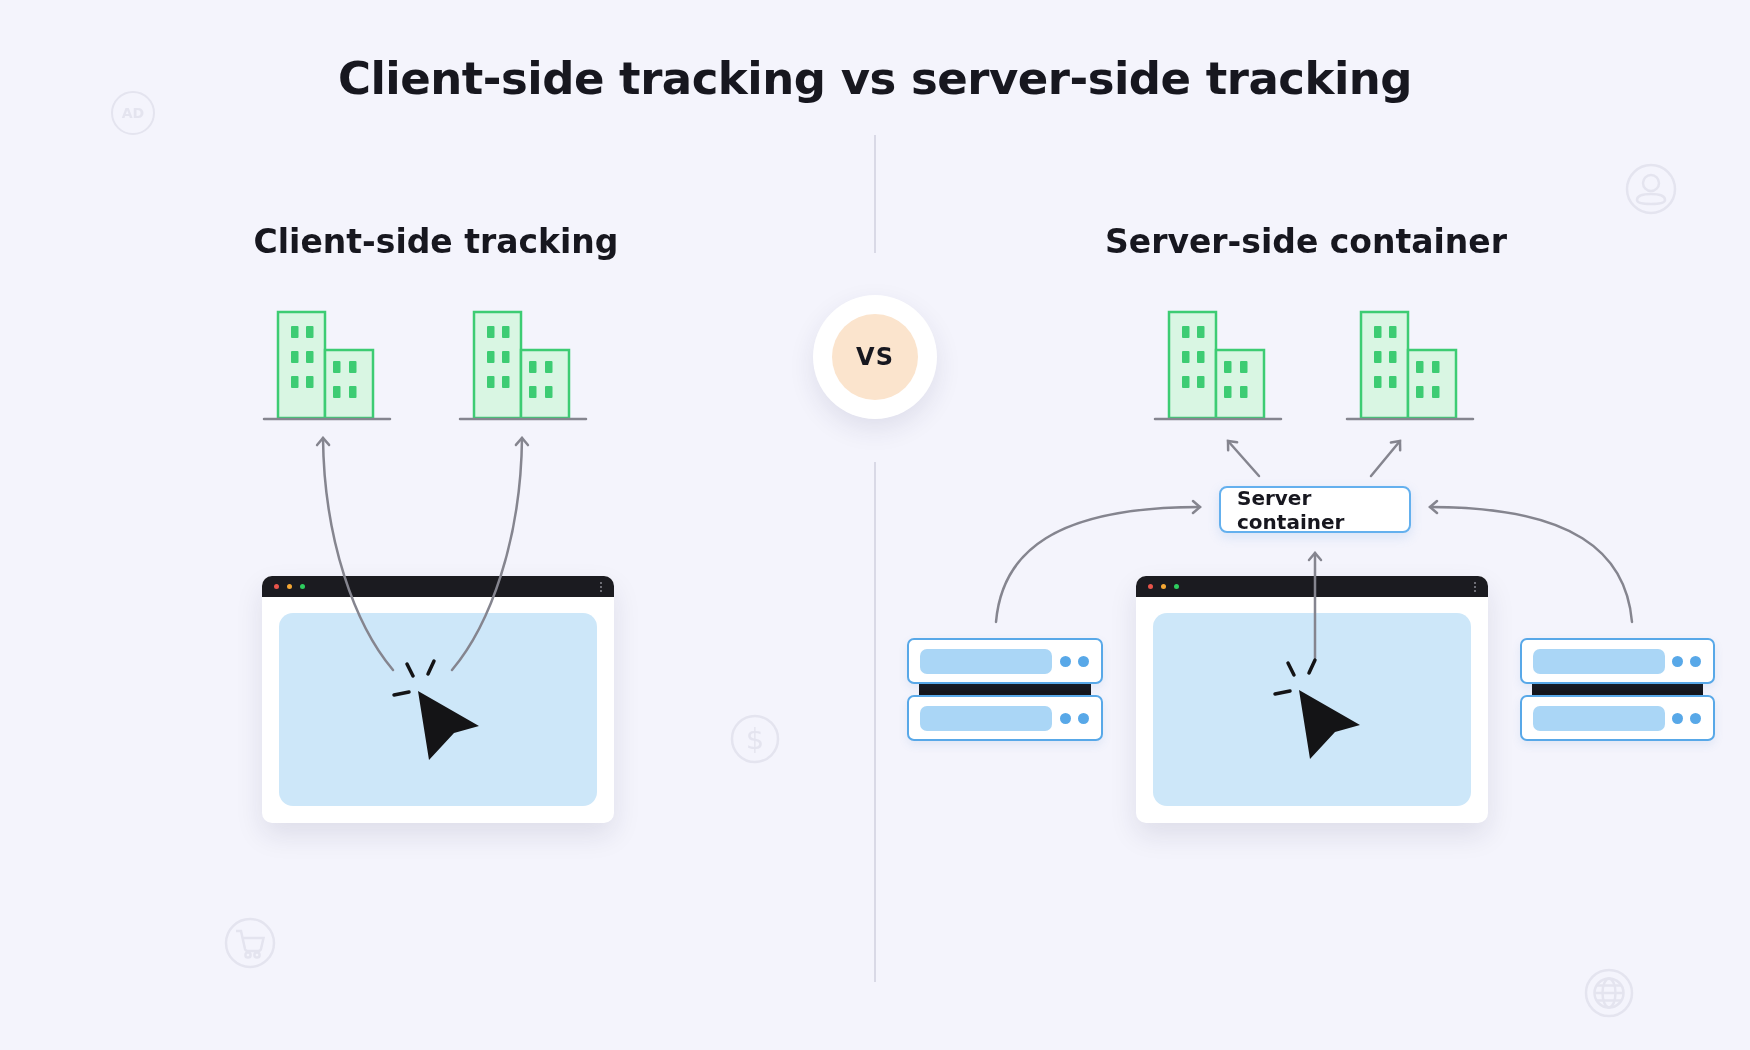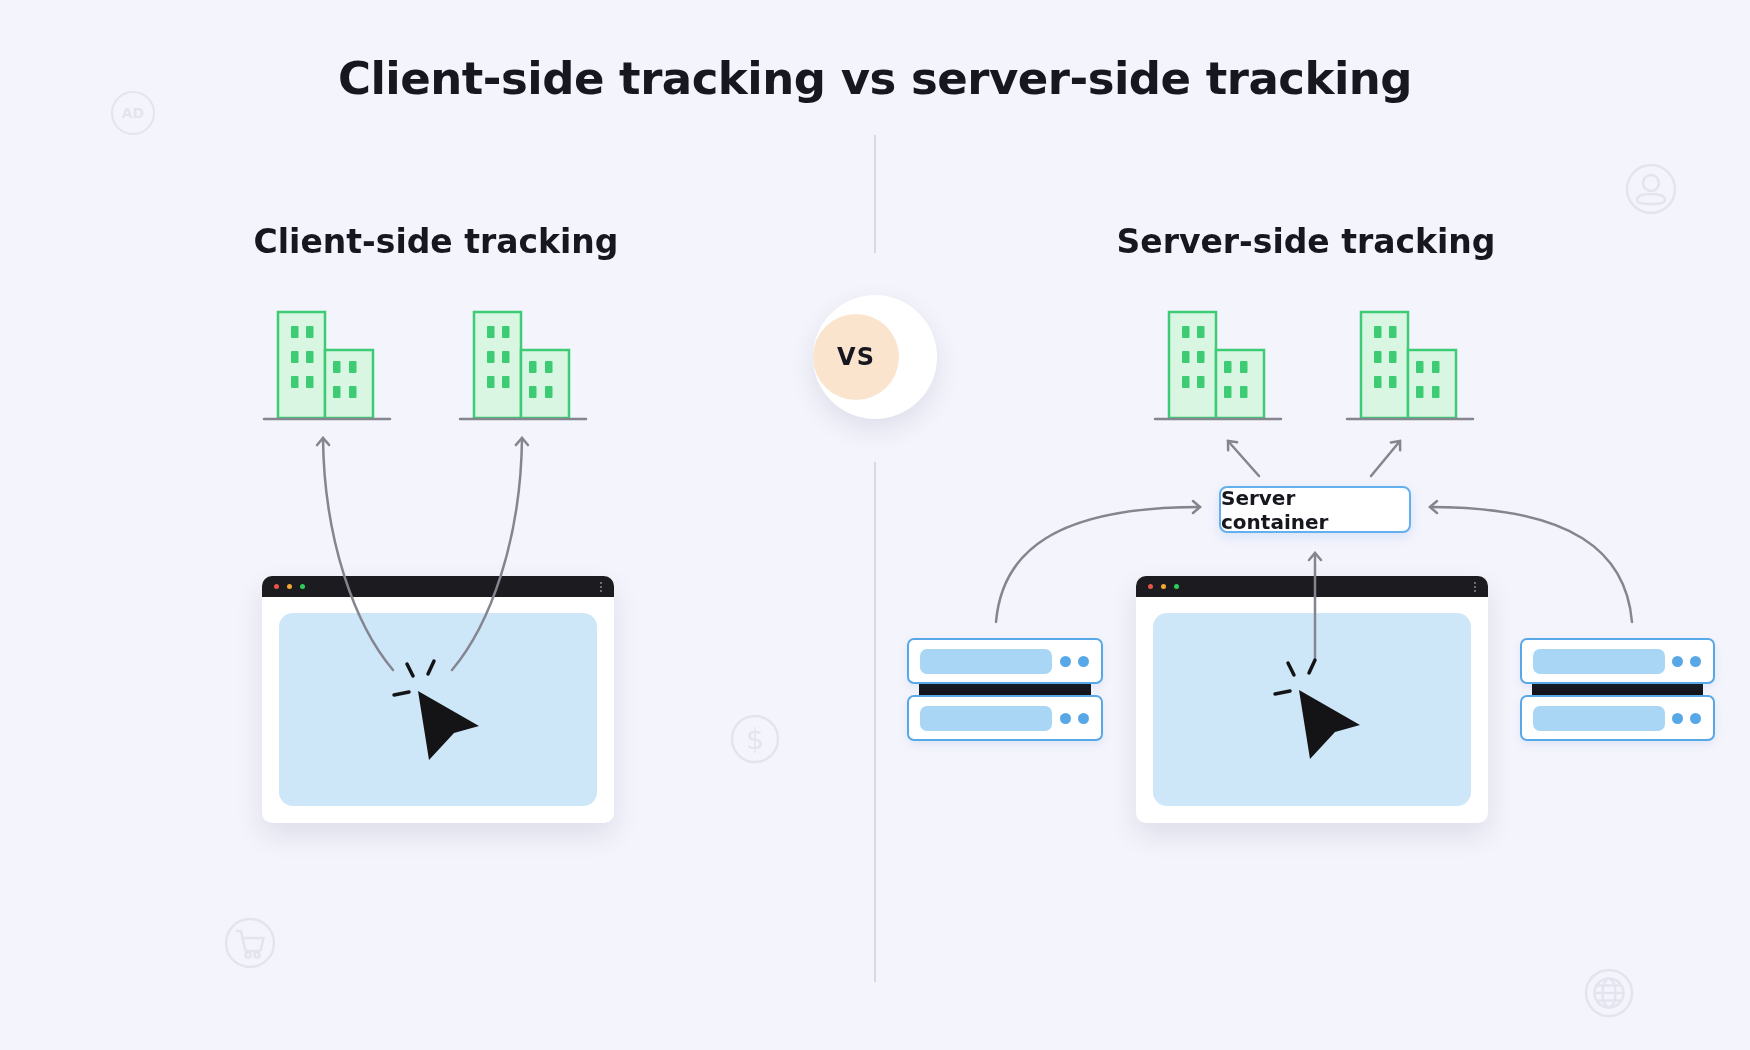--- a/index.html
+++ b/index.html
@@ -115,7 +115,7 @@
 
   <div class="main-title">Client-side tracking vs server-side tracking</div>
   <div class="section-heading heading-left">Client-side tracking</div>
-  <div class="section-heading heading-right">Server-side tracking</div>
+  <div class="section-heading heading-right">Server-side container</div>
 
   <div class="divider seg1"></div>
   <div class="divider seg2"></div>

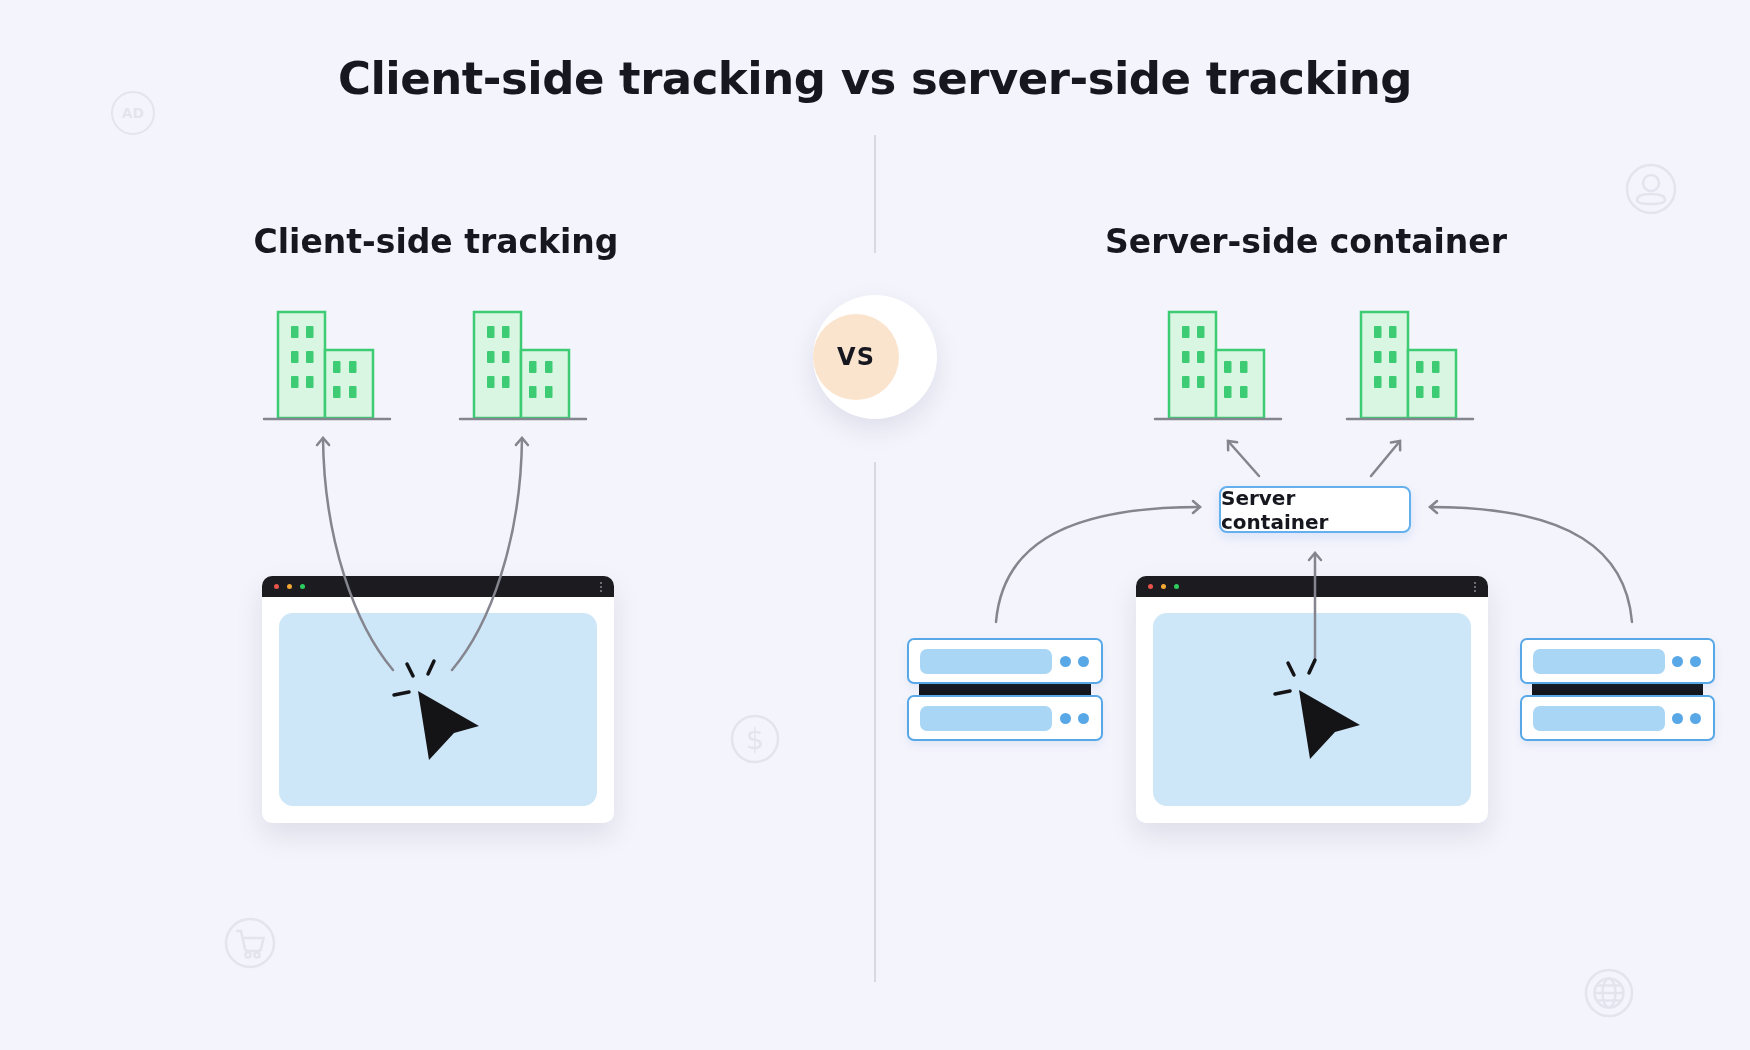--- a/index.html
+++ b/index.html
@@ -20,7 +20,7 @@
   .divider.seg2{top:462px;height:520px;}
   .vs-outer{position:absolute;left:813px;top:295px;width:124px;height:124px;border-radius:50%;
     background:var(--white);box-shadow:0 10px 26px rgba(40,40,90,0.10);
-    display:flex;align-items:center;justify-content:flex-start;}
+    display:flex;align-items:center;justify-content:center;}
   .vs-inner{width:86px;height:86px;border-radius:50%;background:var(--vs-fill);
     display:flex;align-items:center;justify-content:center;
     font-size:24px;font-weight:800;color:var(--heading);letter-spacing:1px;}

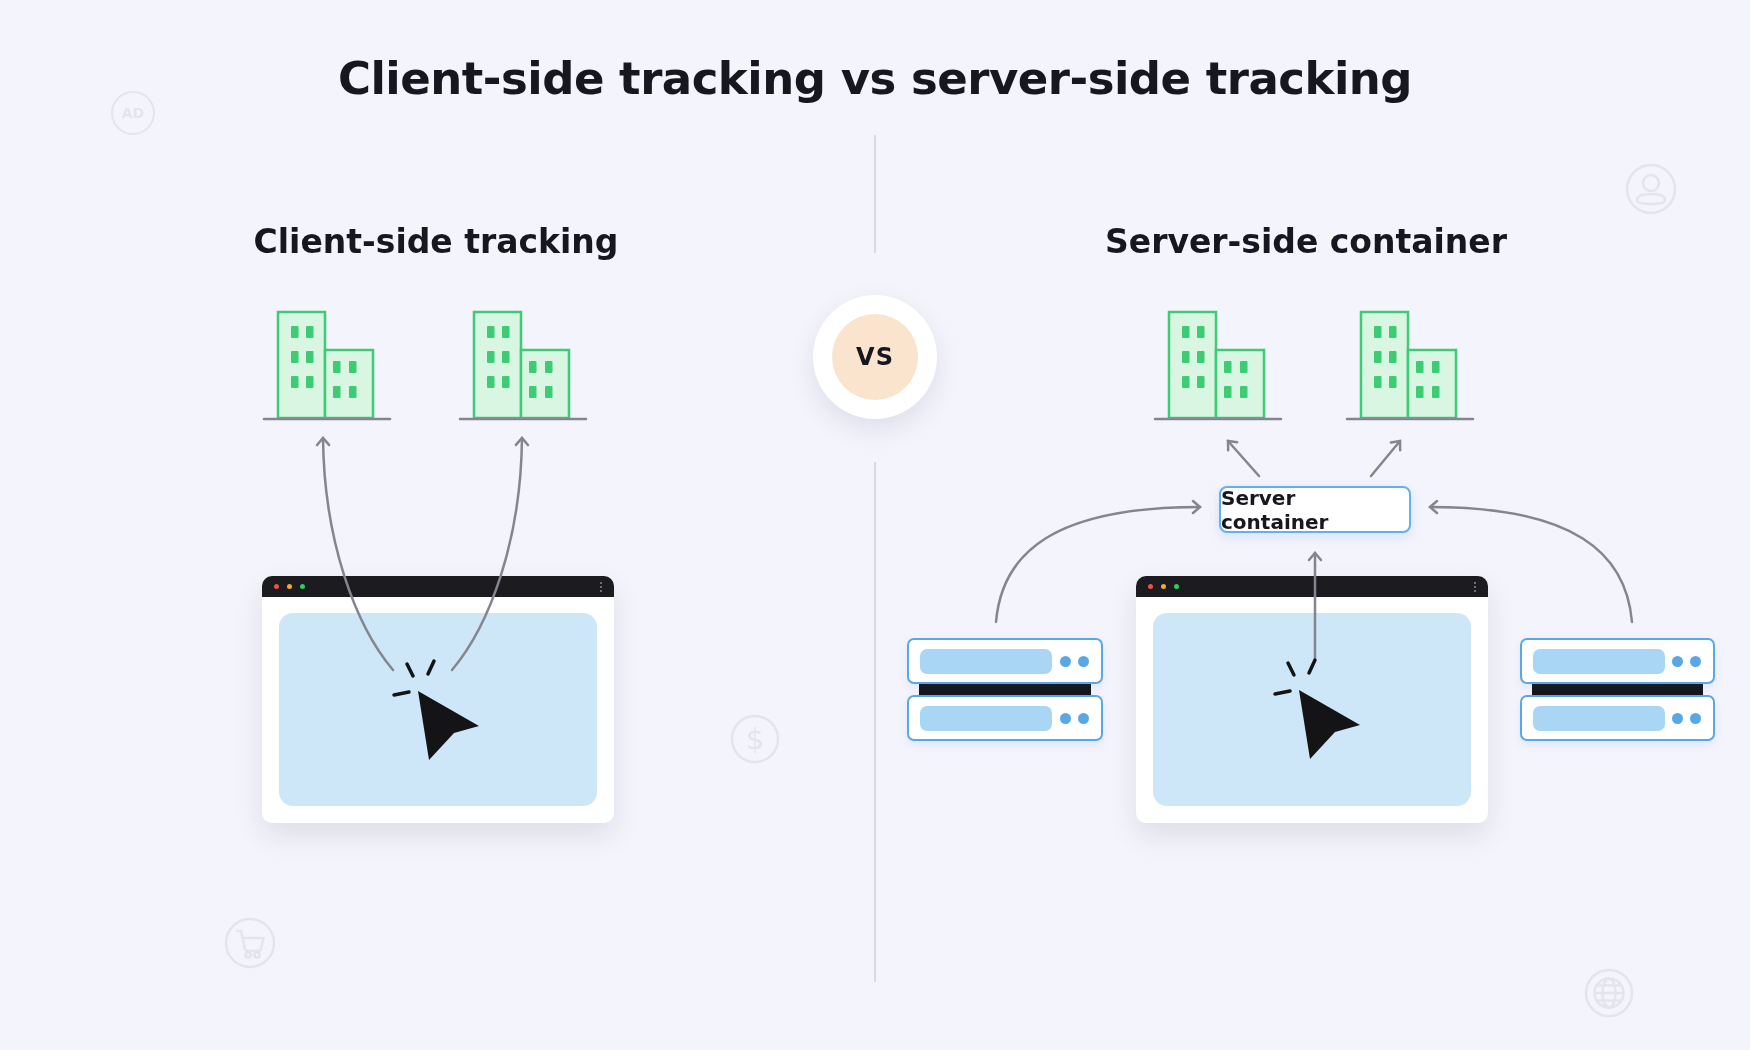--- a/index.html
+++ b/index.html
@@ -55,7 +55,7 @@
     background:var(--white);border:2px solid var(--container-border);border-radius:8px;
     box-sizing:border-box;display:flex;align-items:center;justify-content:center;
     font-size:20px;font-weight:800;color:var(--heading);
-    box-shadow:0 4px 12px rgba(90,150,220,0.18);z-index:4;}
+    box-shadow:0 4px 12px rgba(90,150,220,0.18);z-index:4;padding-left:16px;}
 
   
   .rack{position:absolute;width:196px;}

